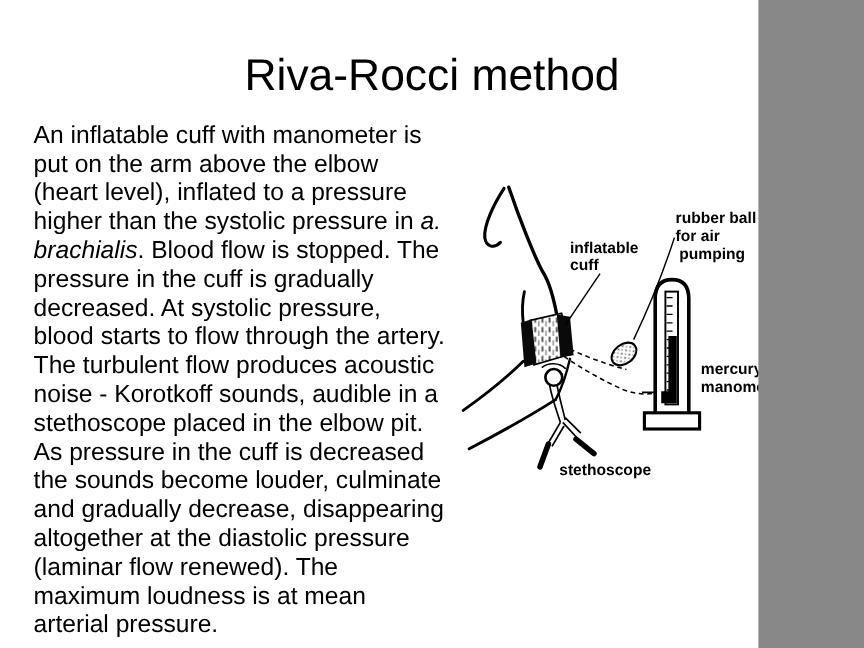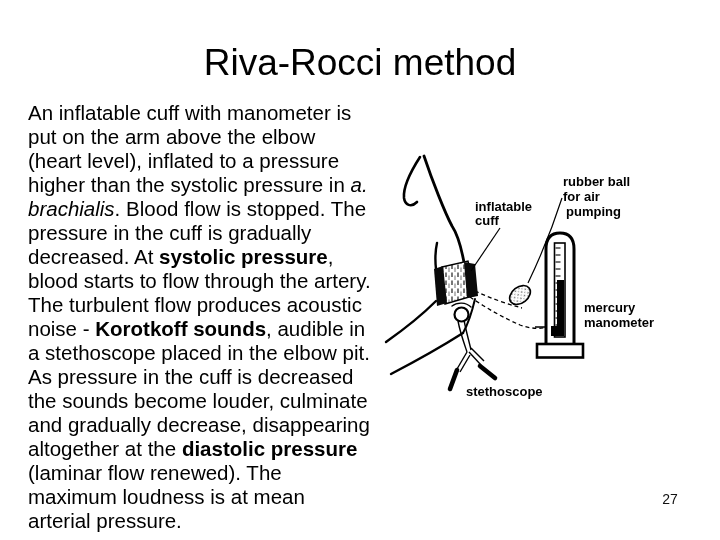--- a/index.html
+++ b/index.html
@@ -5,7 +5,7 @@
   html, body { margin: 0; padding: 0; background: #888; }
   .slide {
     position: relative;
-    width: 720px; height: 540px;
+    width: 632px; height: 540px;
     background: #ffffff;
     overflow: hidden;
     font-family: "Liberation Sans", sans-serif;

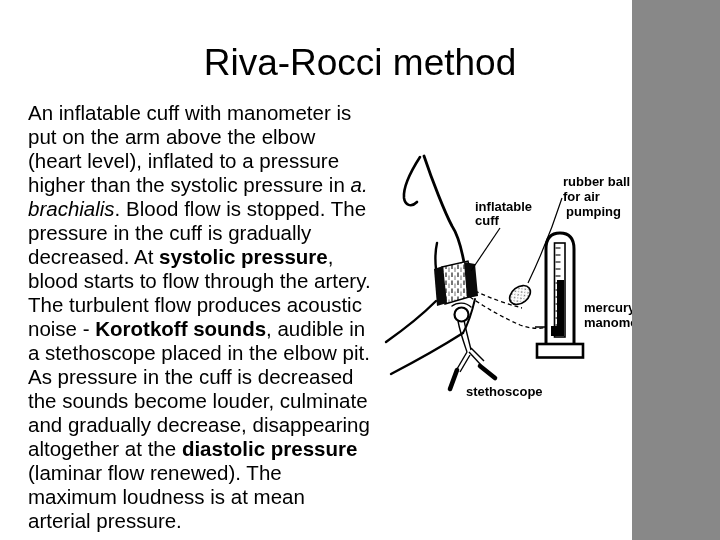--- a/index.html
+++ b/index.html
@@ -29,7 +29,7 @@
     color: #000;
     text-align: left;
   }
-  .body-text .b { font-weight: 700; }
+  .body-text .b { font-weight: 400; }
   .body-text .i { font-style: italic; }
   .diagram-svg {
     position: absolute;

